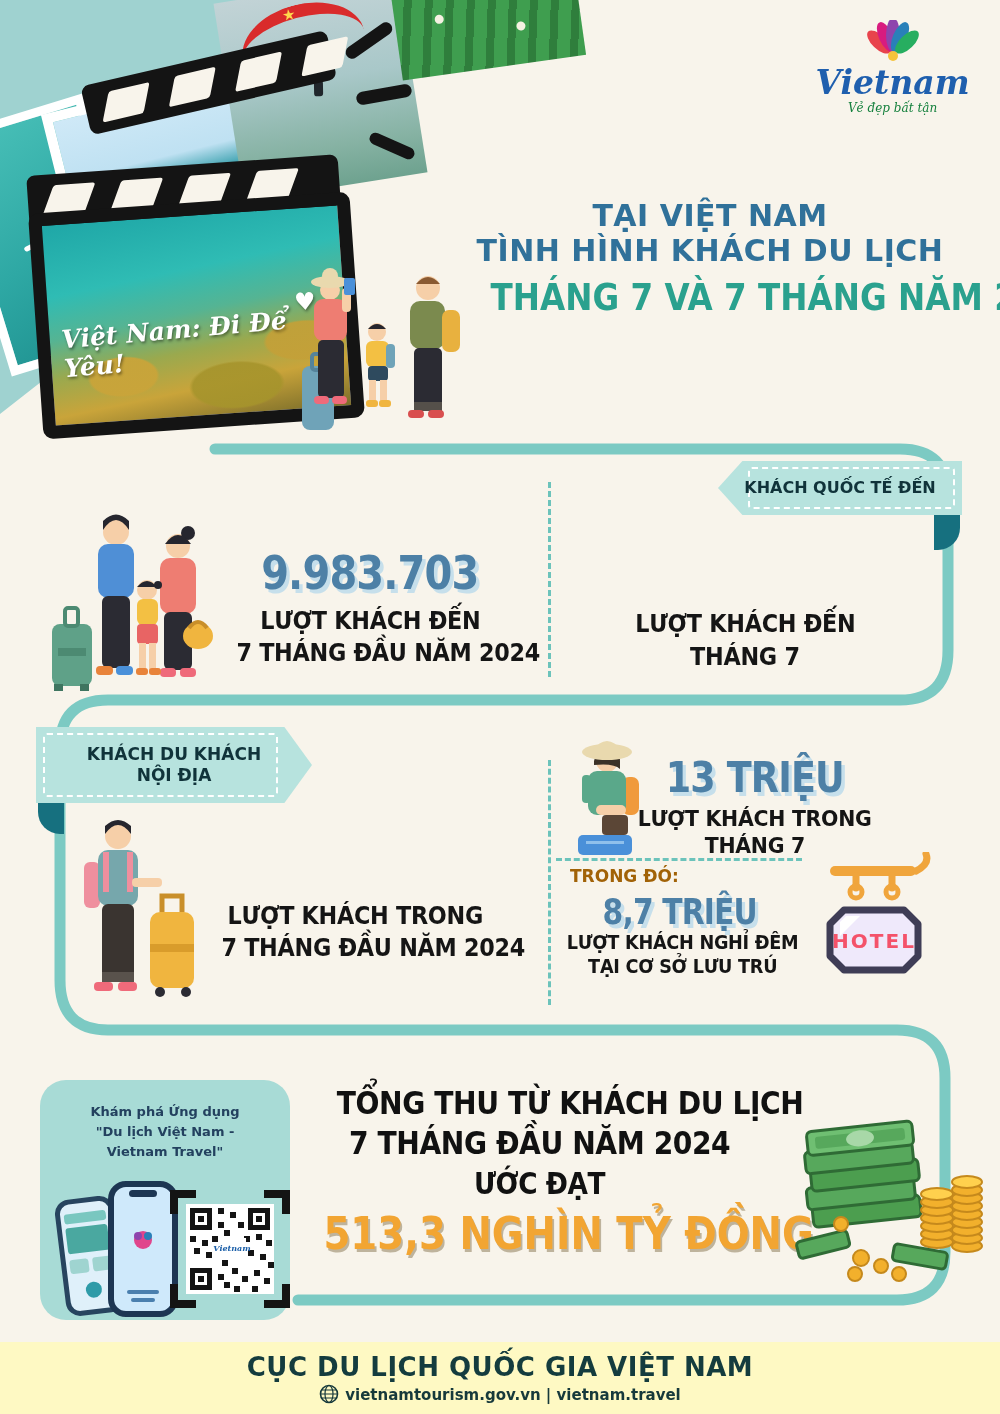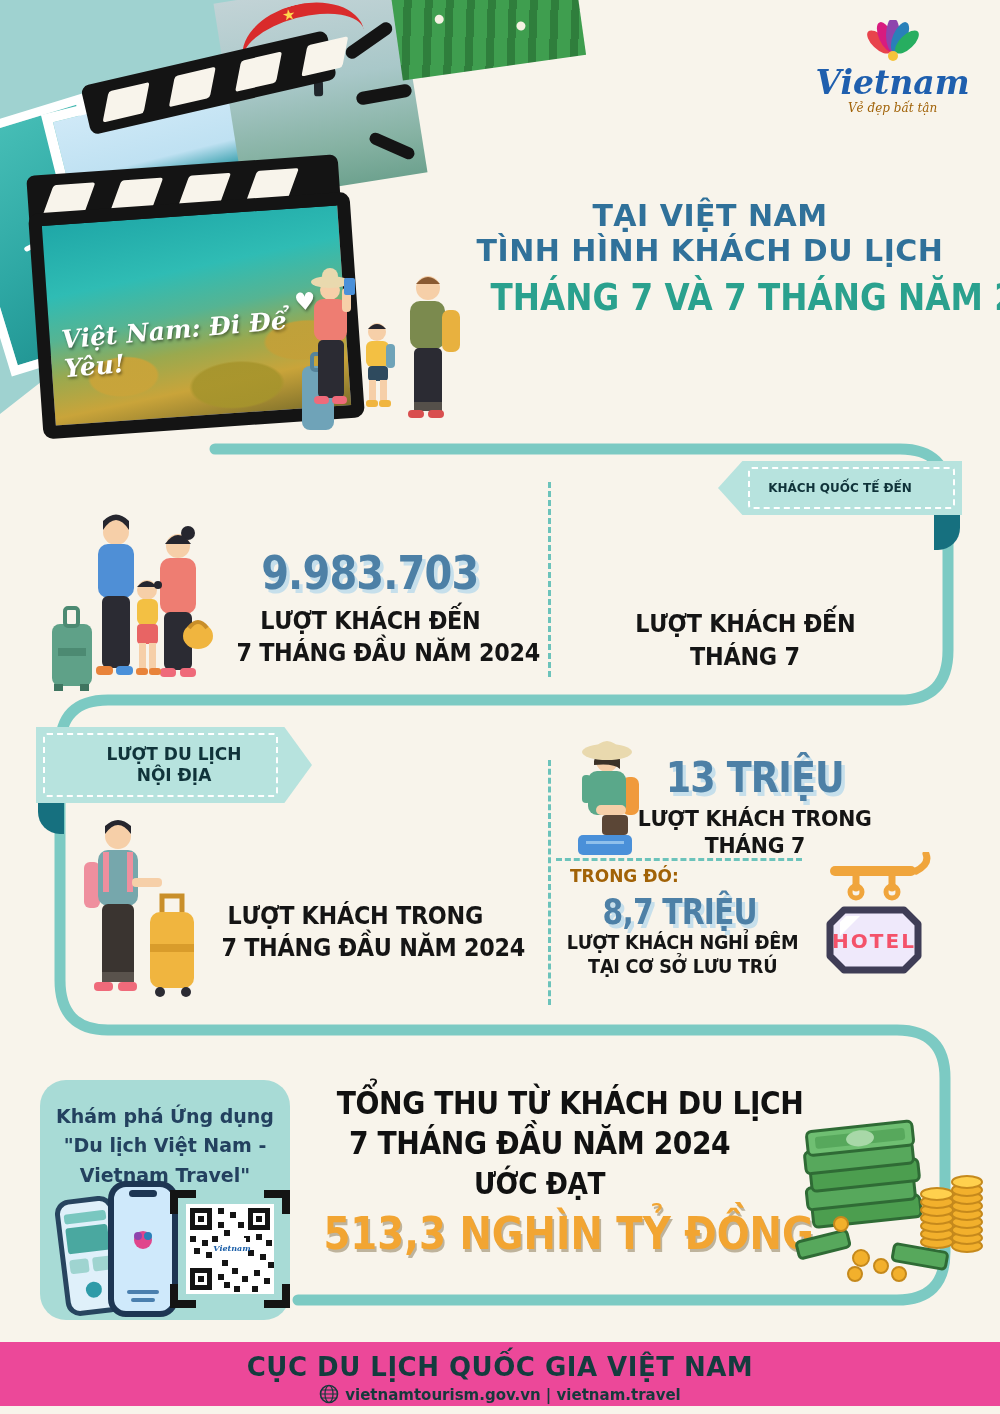--- a/index.html
+++ b/index.html
@@ -52,7 +52,7 @@
   .logo-brand{font-family:"DejaVu Serif","Liberation Serif",serif;font-style:italic;font-weight:bold;
     font-size:33px;color:#1f5fae;line-height:1;margin-top:-4px;}
   .logo-tag{font-family:"DejaVu Serif","Liberation Serif",serif;font-style:italic;
-    font-size:12px;color:#a16207;margin-top:2px;}
+    font-size:12px;color:#15803d;margin-top:2px;}
 
   
   .t1{font-size:30px;font-weight:bold;color:#30719a;letter-spacing:.5px;}

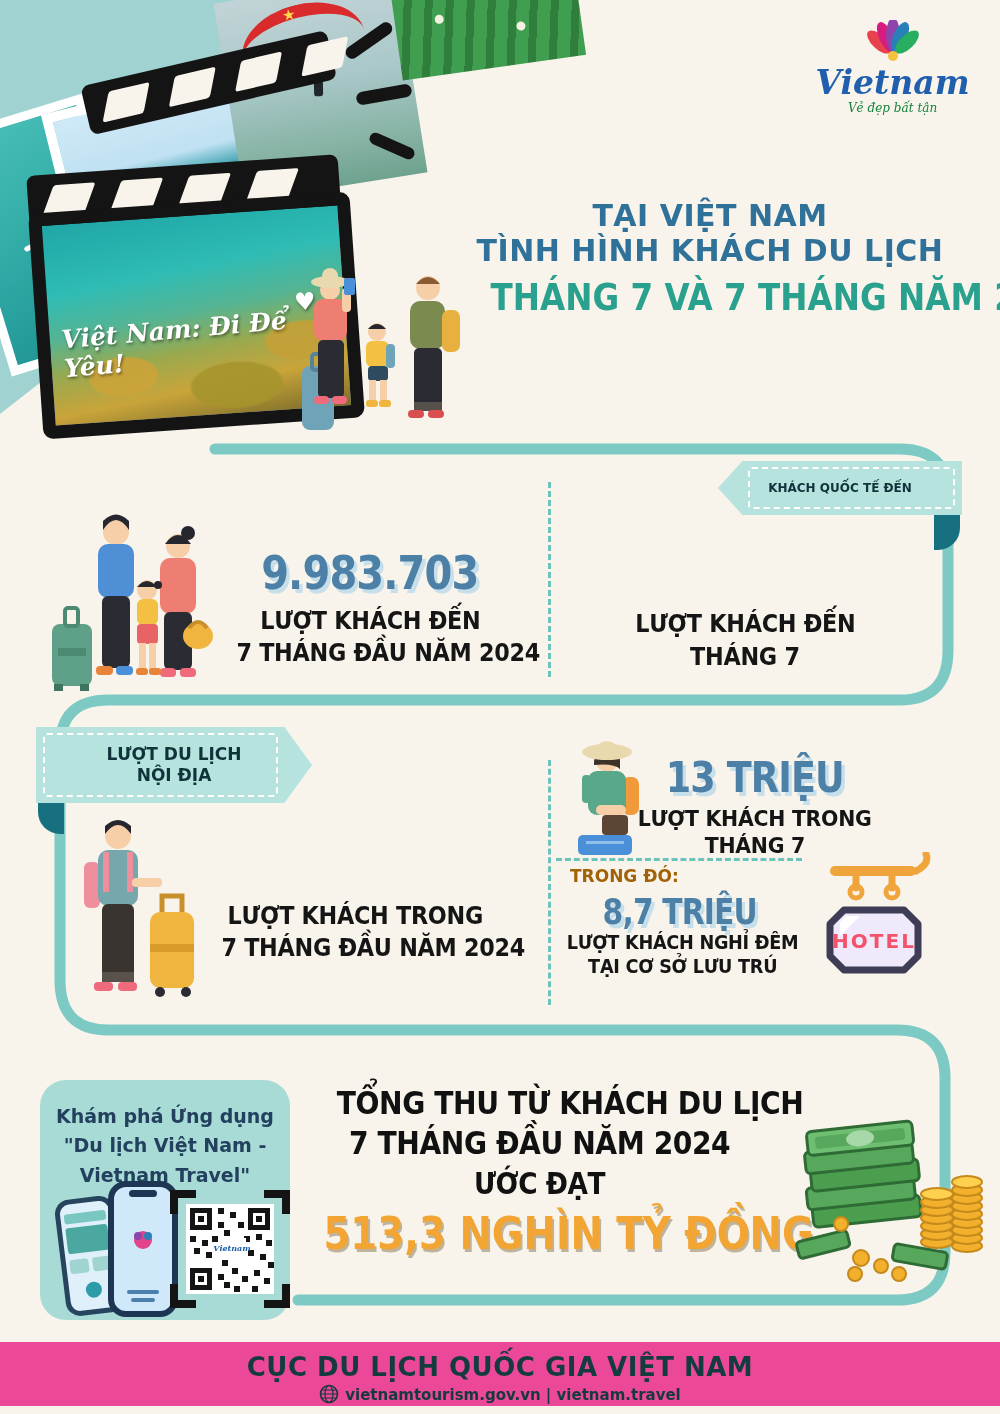--- a/index.html
+++ b/index.html
@@ -204,7 +204,7 @@
   <div class="abs fold" style="left:934px;top:512px;width:26px;height:38px;border-radius:0 0 22px 0;"></div>
   <div class="abs badge badge-intl">
     <div class="badge-inner"></div>
-    <div class="badge-label" style="font-size:12px;">
+    <div class="badge-label" style="font-size:16px;">
       <span>KHÁCH QUỐC TẾ ĐẾN</span>
     </div>
   </div>

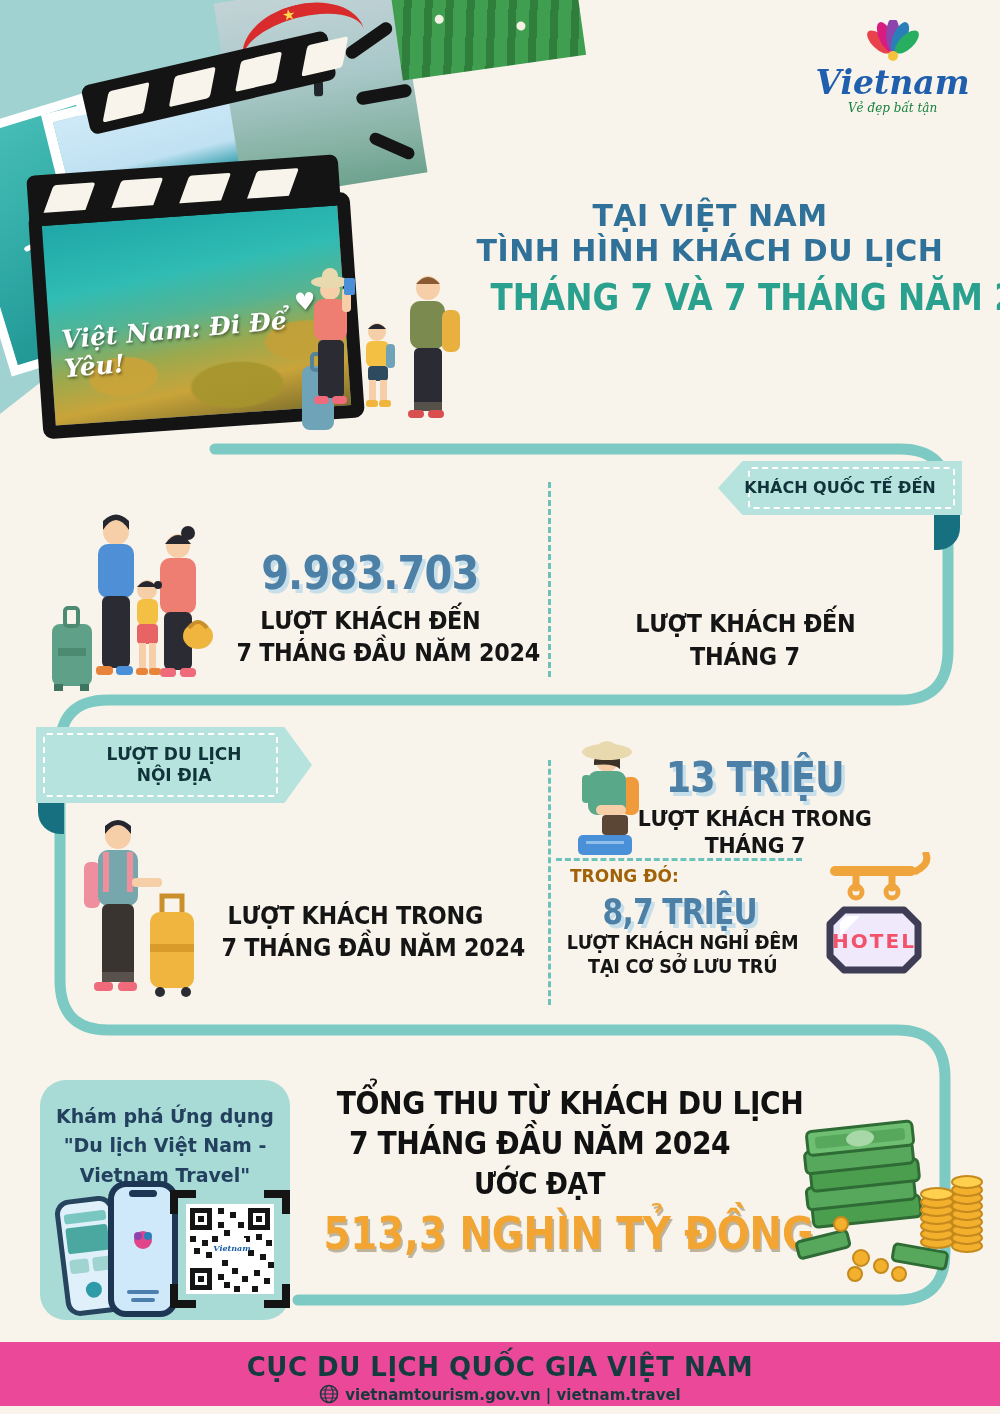--- a/index.html
+++ b/index.html
@@ -264,7 +264,7 @@
   <div class="abs badge badge-dom">
     <div class="badge-inner"></div>
     <div class="badge-label" style="font-size:17px;">
-      <span>LƯỢT DU LỊCH</span>
+      <span>KHÁCH DU KHÁCH</span>
       <span>NỘI ĐỊA</span>
     </div>
   </div>

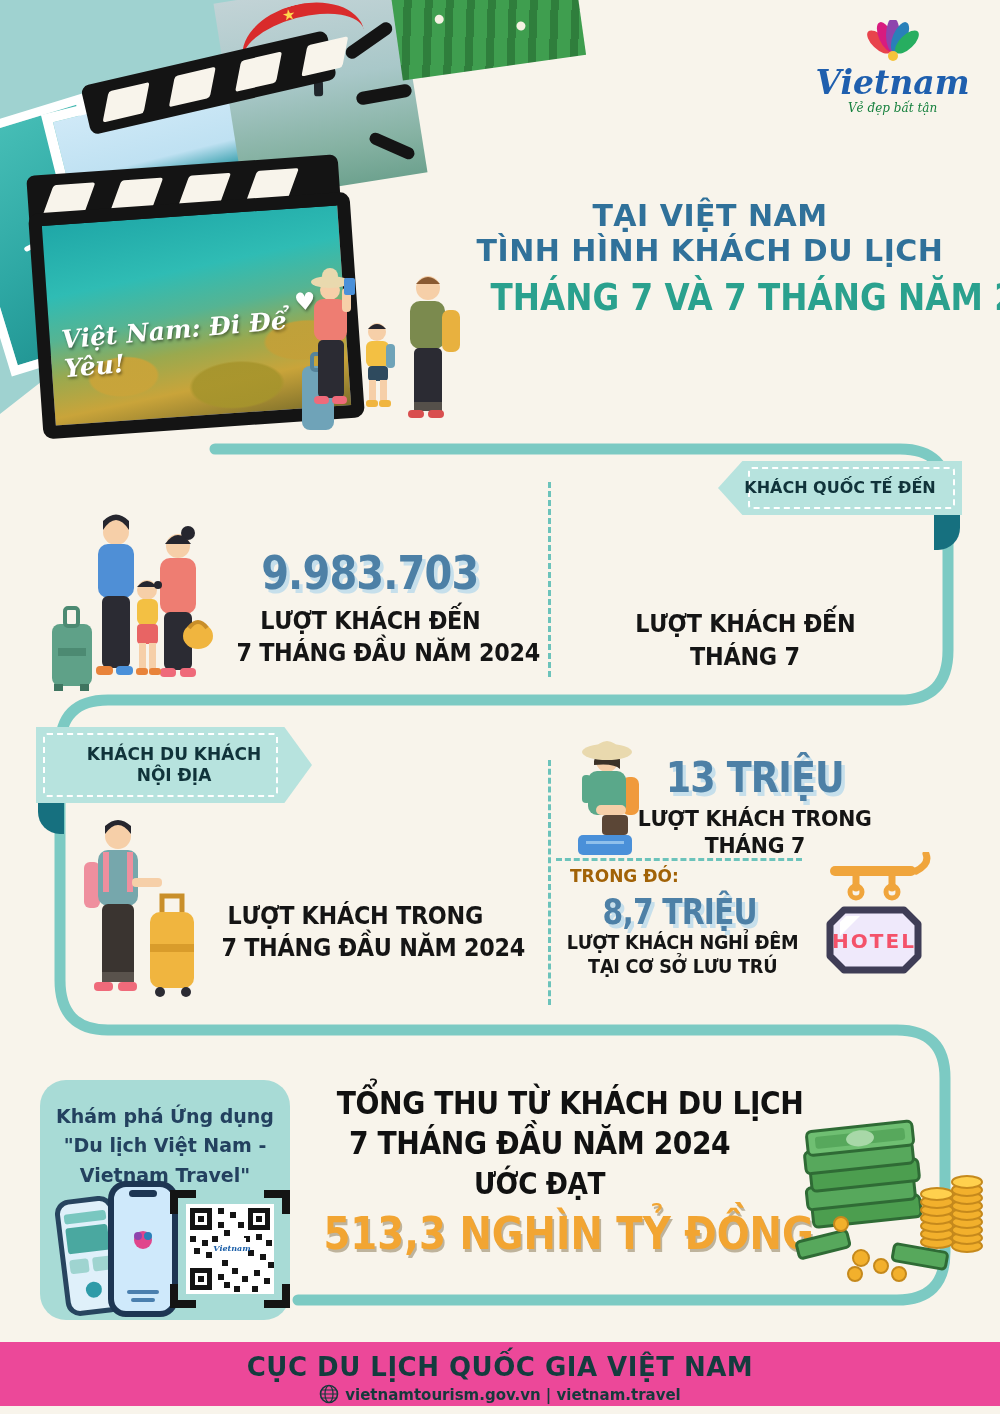--- a/index.html
+++ b/index.html
@@ -90,7 +90,7 @@
     text-shadow:2px 3px 0 rgba(84,56,8,.35);}
   .appbox{left:40px;top:1080px;width:250px;height:240px;background:#a8dbd6;border-radius:26px;}
   .app-text{position:absolute;left:0;right:0;top:22px;text-align:center;font-weight:bold;
-    font-size:19px;line-height:1.55;color:#23415f;}
+    font-size:13px;line-height:1.55;color:#23415f;}
   .footer{left:0;top:1342px;width:1000px;height:64px;background:#ec4899;}
   .footer-org{font-size:26px;font-weight:bold;color:#143c3e;letter-spacing:.5px;}
   .footer-web{font-size:15px;color:#16393b;font-weight:bold;}

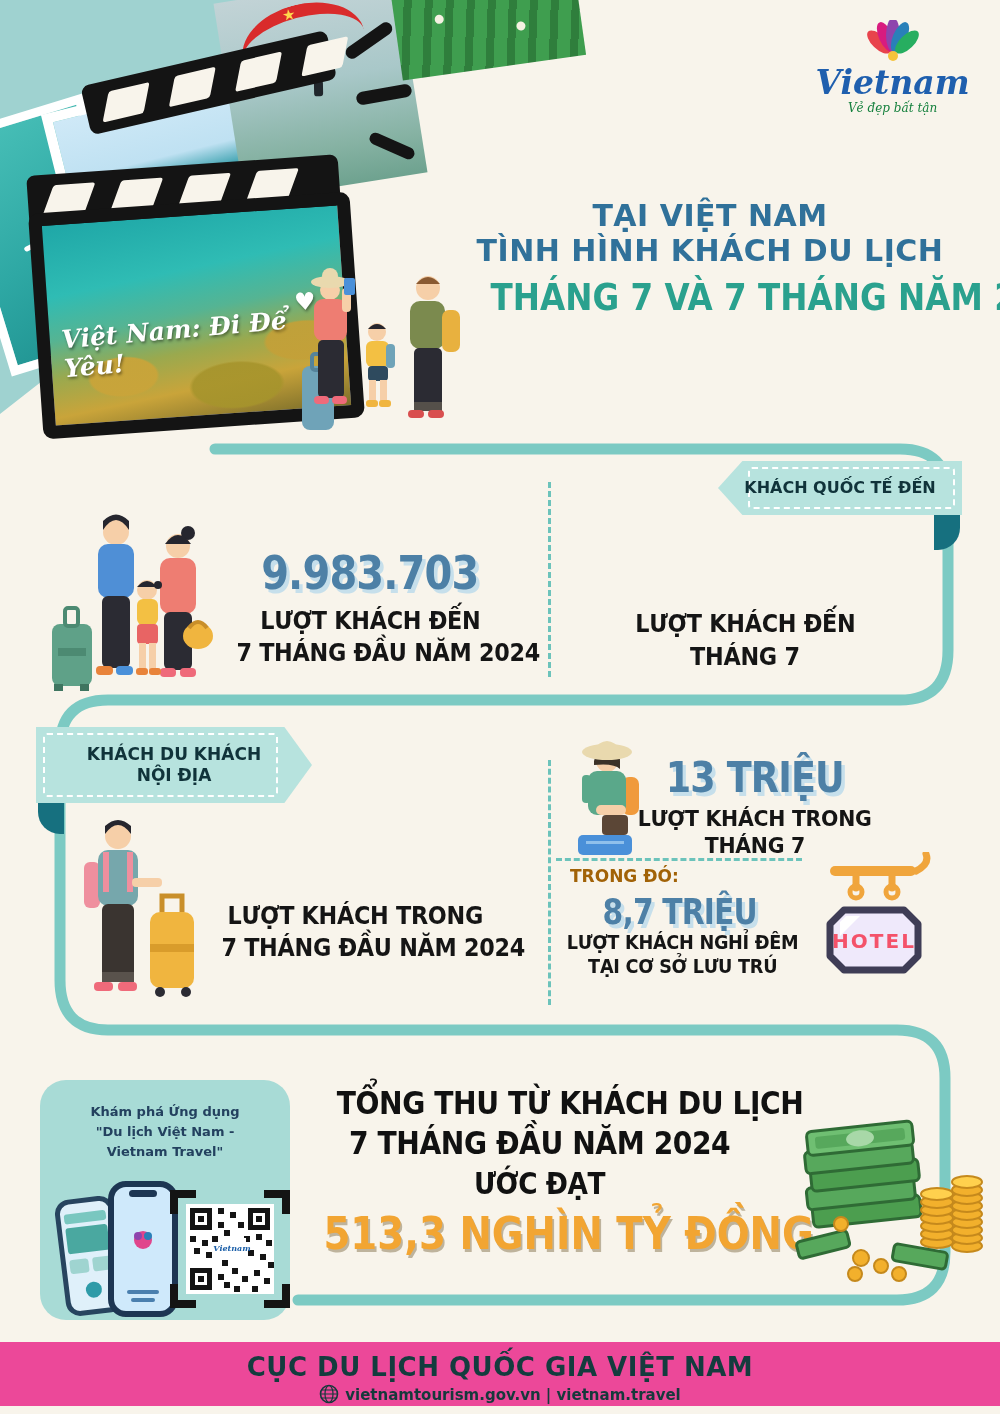--- a/index.html
+++ b/index.html
@@ -91,7 +91,7 @@
   .appbox{left:40px;top:1080px;width:250px;height:240px;background:#a8dbd6;border-radius:26px;}
   .app-text{position:absolute;left:0;right:0;top:22px;text-align:center;font-weight:bold;
     font-size:13px;line-height:1.55;color:#23415f;}
-  .footer{left:0;top:1342px;width:1000px;height:64px;background:#ec4899;}
+  .footer{left:0;top:1342px;width:1000px;height:72px;background:#fef9c3;}
   .footer-org{font-size:26px;font-weight:bold;color:#143c3e;letter-spacing:.5px;}
   .footer-web{font-size:15px;color:#16393b;font-weight:bold;}
 </style>

